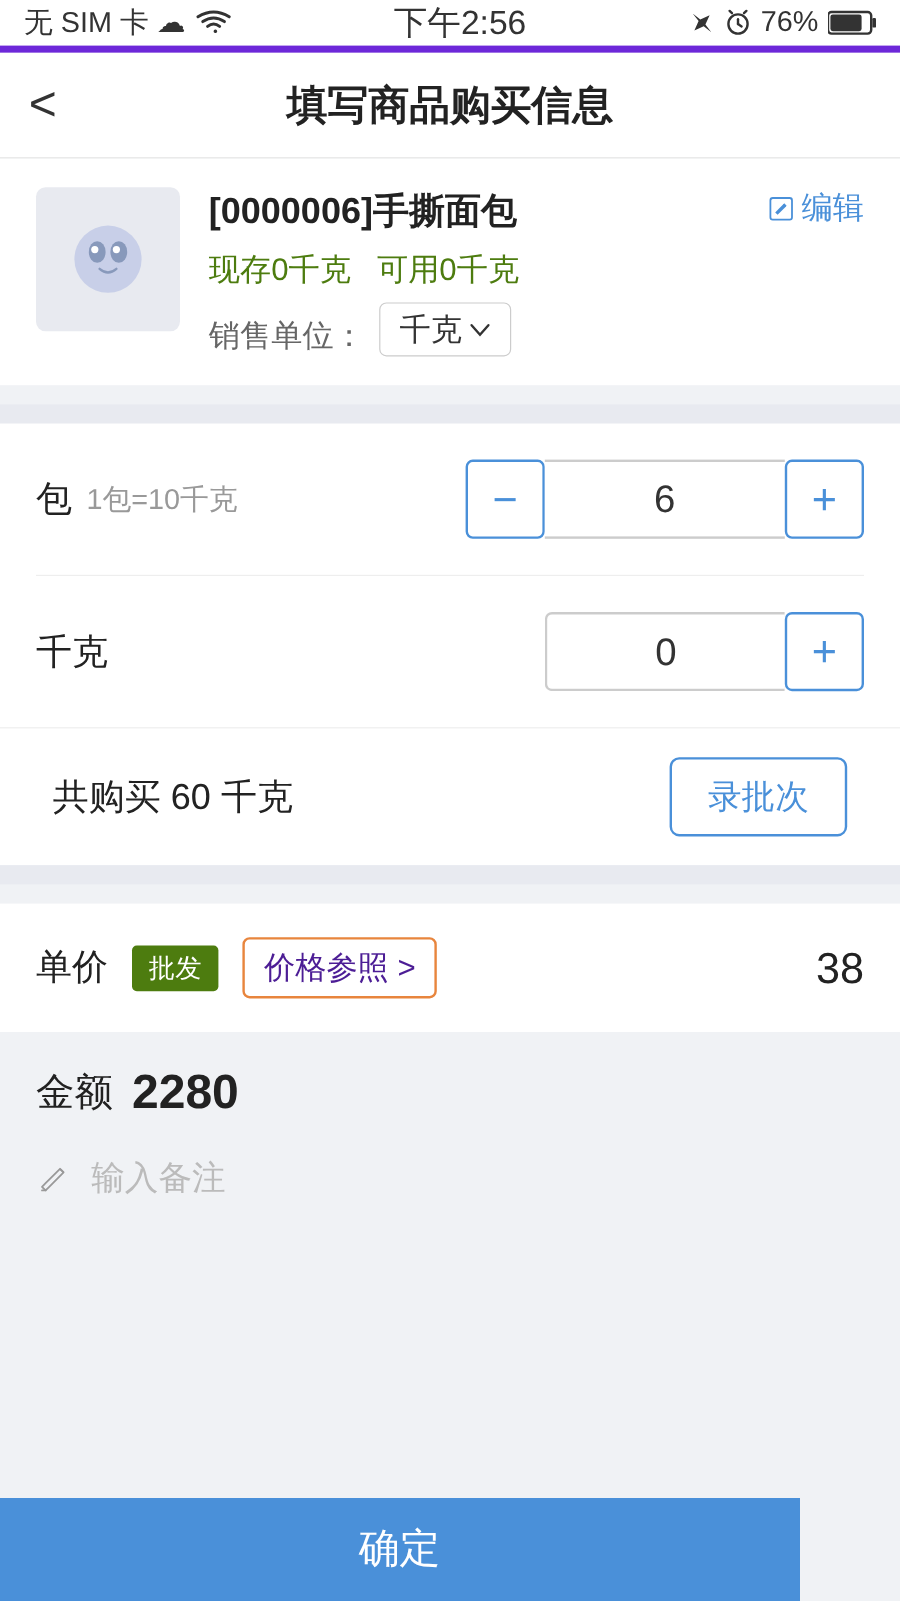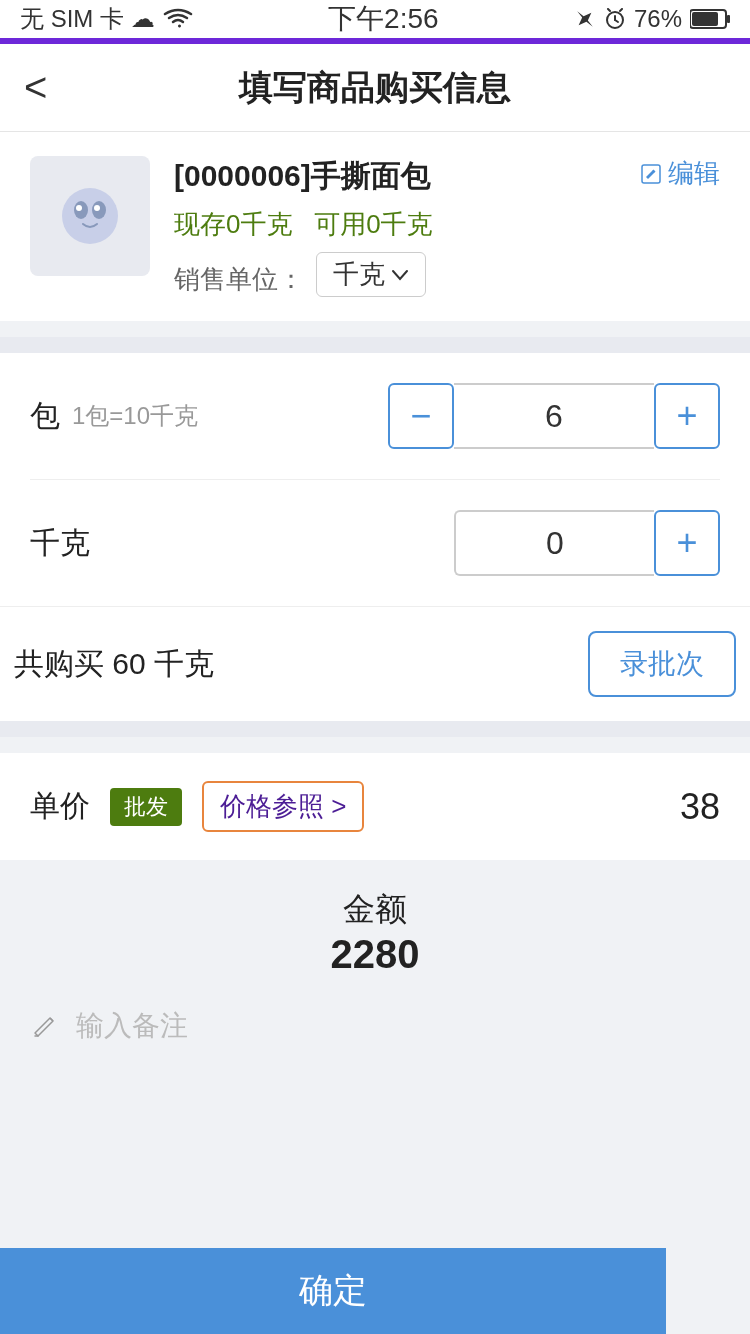--- a/index.html
+++ b/index.html
@@ -205,7 +205,7 @@
     
     .total-section {
       background: #fff;
-      padding: 24px 14px;
+      padding: 24px 44px;
       display: flex;
       align-items: center;
       justify-content: space-between;

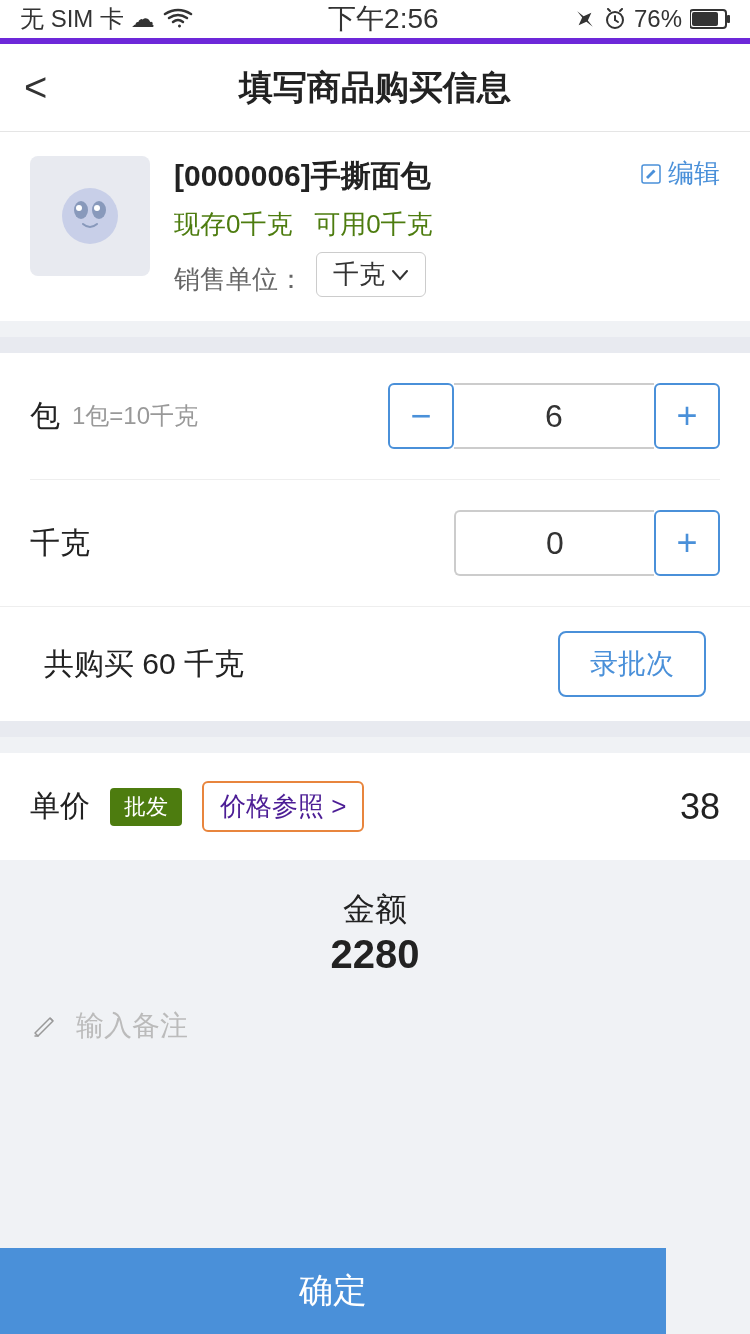--- a/index.html
+++ b/index.html
@@ -273,9 +273,8 @@
     .amount-row {
       display: flex;
       align-items: center;
-      gap: 0;
+      gap: 16px;
       padding-bottom: 20px;
-      flex-direction: column;
     }
     .amount-label {
       font-size: 32px;

